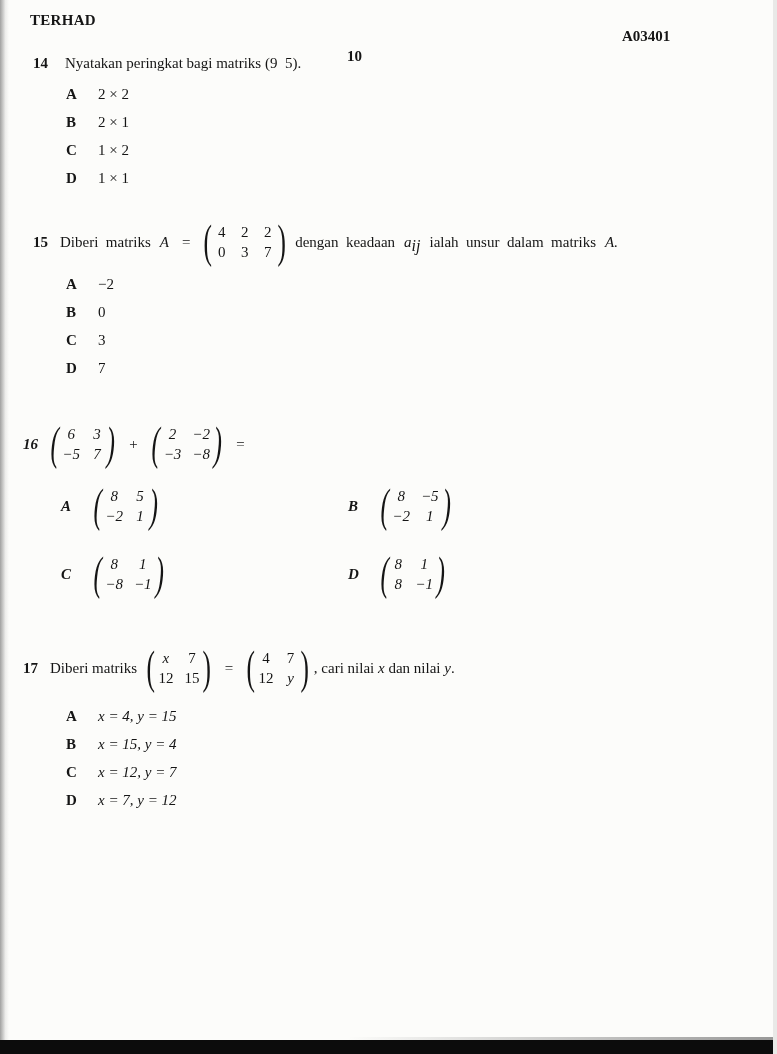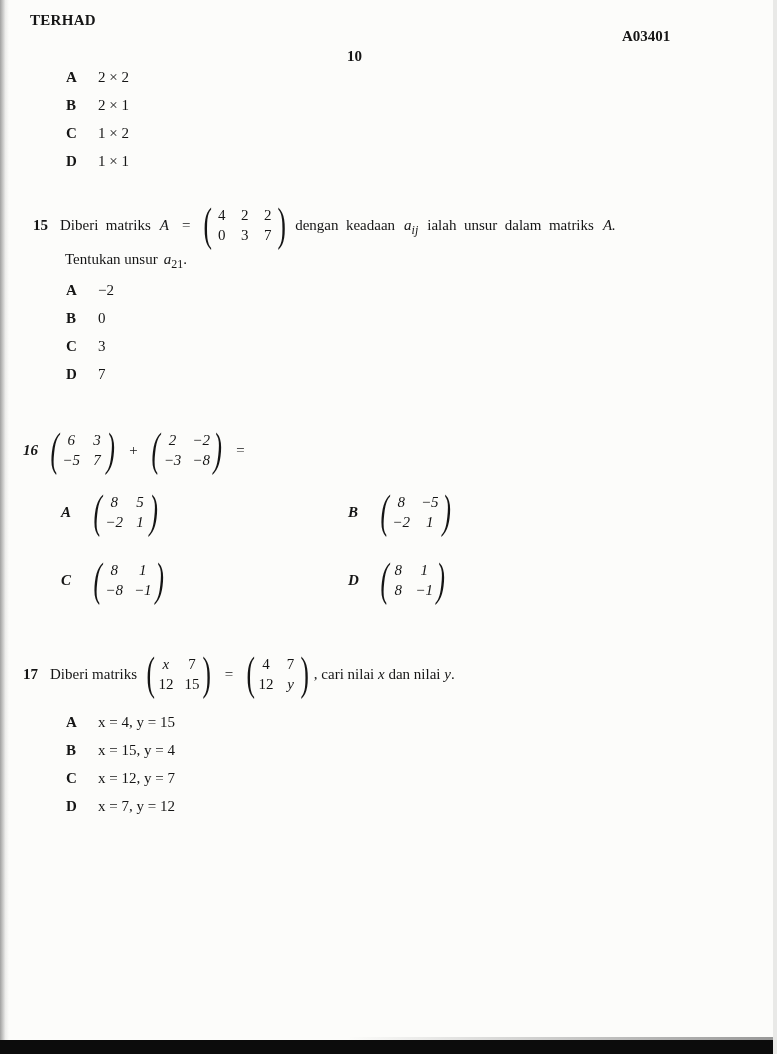--- a/index.html
+++ b/index.html
@@ -88,6 +88,10 @@
   <div class="content">
 
     <section class="question">
+      <div class="q-line">
+        <span class="q-num">14</span>
+        <span class="q-text">Nyatakan peringkat bagi matriks (9  5).</span>
+      </div>
       <div class="options">
         <div class="opt">
           <span class="opt-label">A</span>

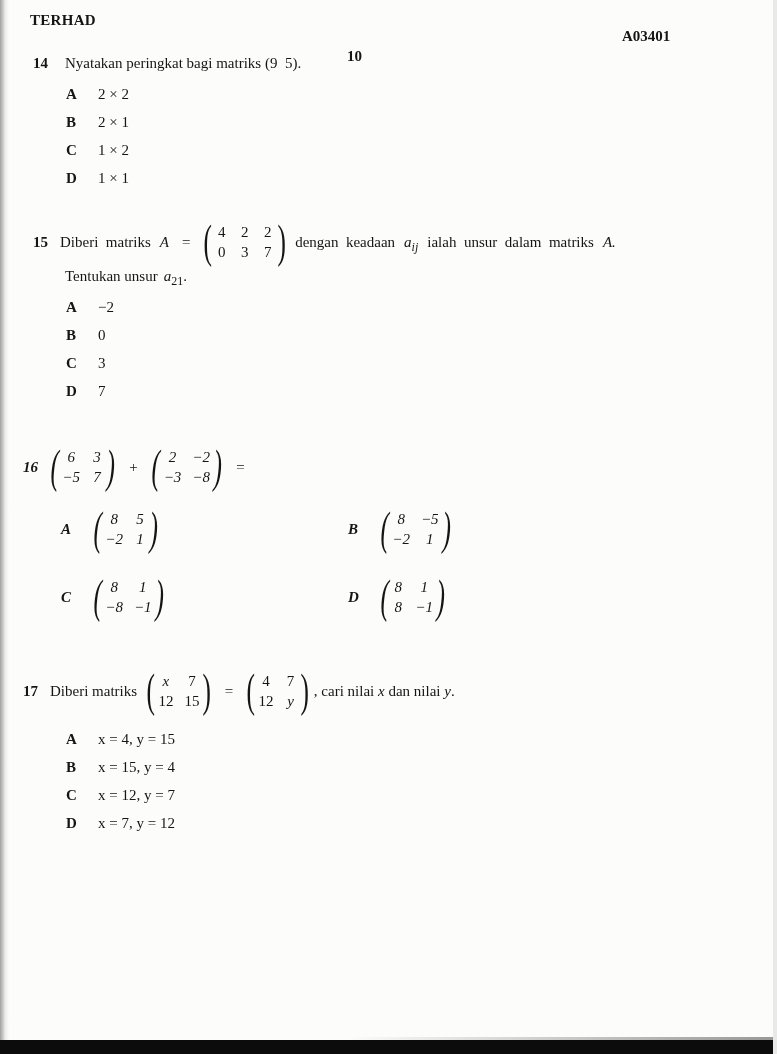--- a/index.html
+++ b/index.html
@@ -68,7 +68,7 @@
   }
   .mcell{min-width:12px;}
   .mvar{font-style:italic;font-family:"Liberation Serif", serif;}
-  sub{font-size:12px;line-height:0;}
+  sub{font-size:16px;line-height:0;}
   .op{padding:0 4px;}
   .tight{margin-left:-4px;white-space:pre-wrap;}
 </style>

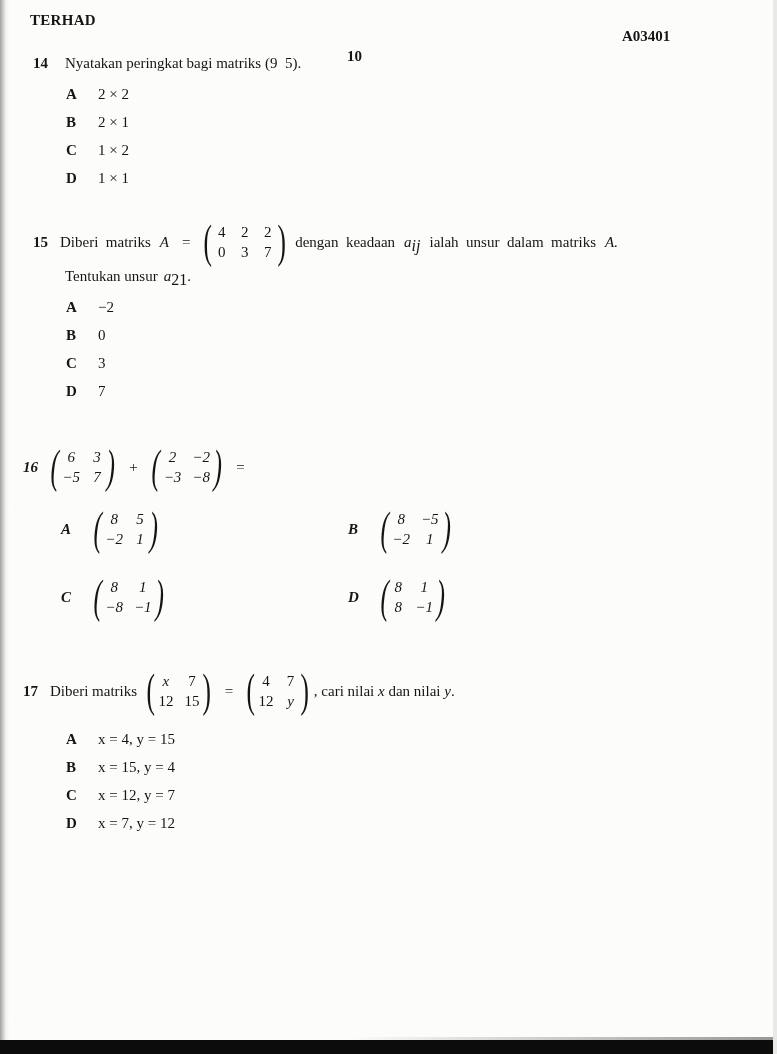--- a/index.html
+++ b/index.html
@@ -135,10 +135,6 @@
         <span class="q-text">ialah  unsur  dalam  matriks</span>
         <span class="mvar">A.</span>
       </div>
-      <div class="q-sub-line">
-        <span>Tentukan unsur</span>
-        <span><span class="mvar">a</span><sub>21</sub><span>.</span></span>
-      </div>
       <div class="options">
         <div class="opt">
           <span class="opt-label">A</span>

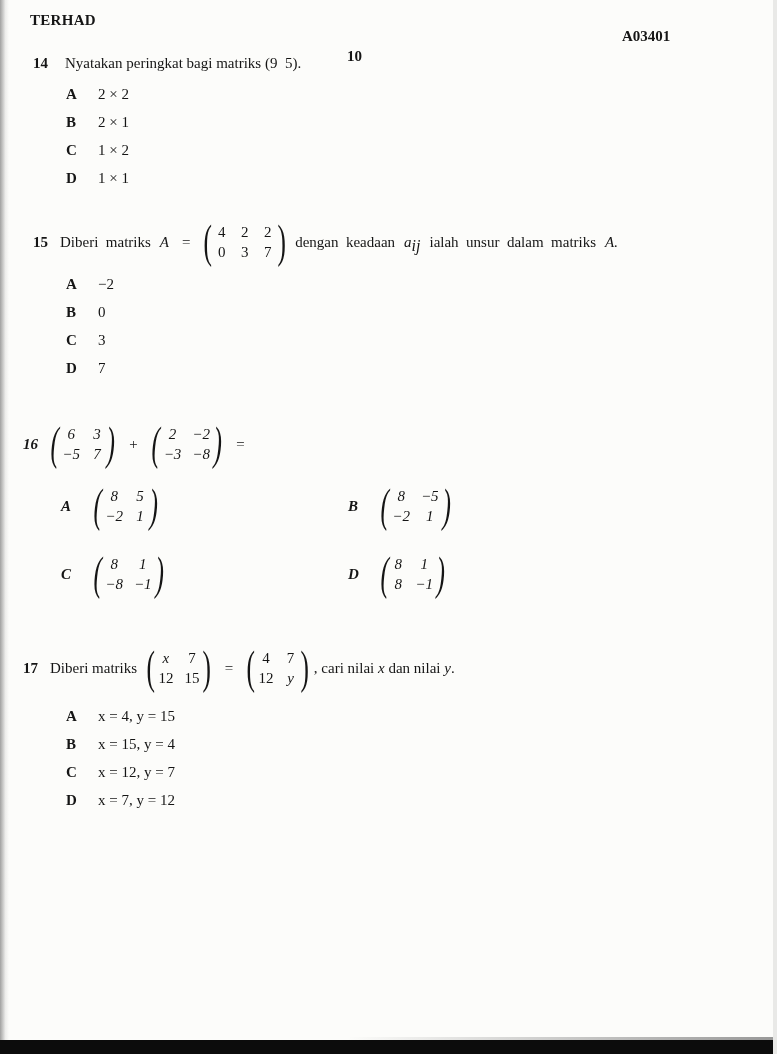--- a/index.html
+++ b/index.html
@@ -46,7 +46,7 @@
   .opt{display:flex;align-items:center;gap:18px;min-height:28px;}
   .opt-label{font-weight:700;min-width:14px;}
   .opt-text{white-space:pre-wrap;}
-  .opt-math{text-align:center;}
+  .opt-math{font-style:italic;text-align:center;}
   .options-grid{
     margin:16px 0 0 28px;
     display:grid;grid-template-columns:287px auto;row-gap:16px;

